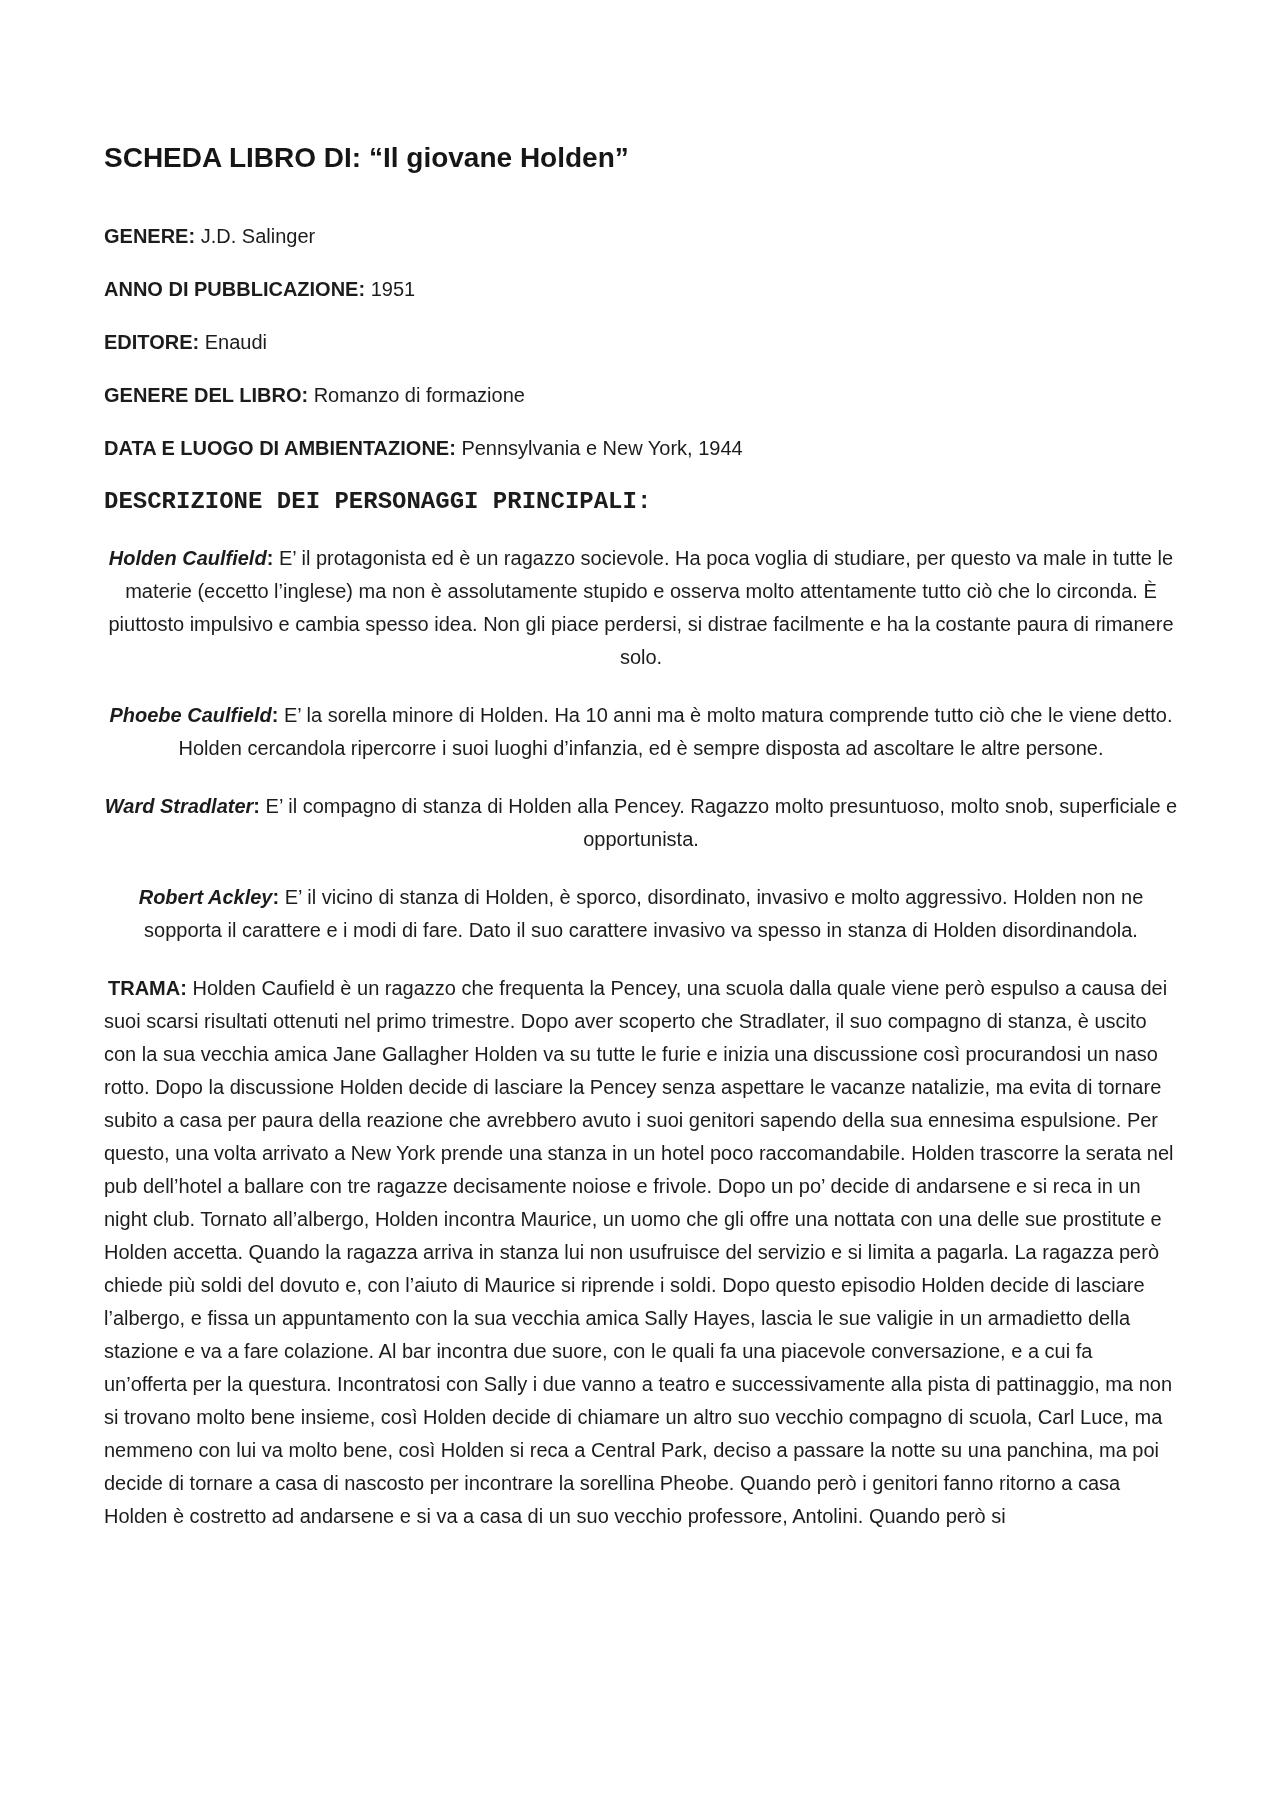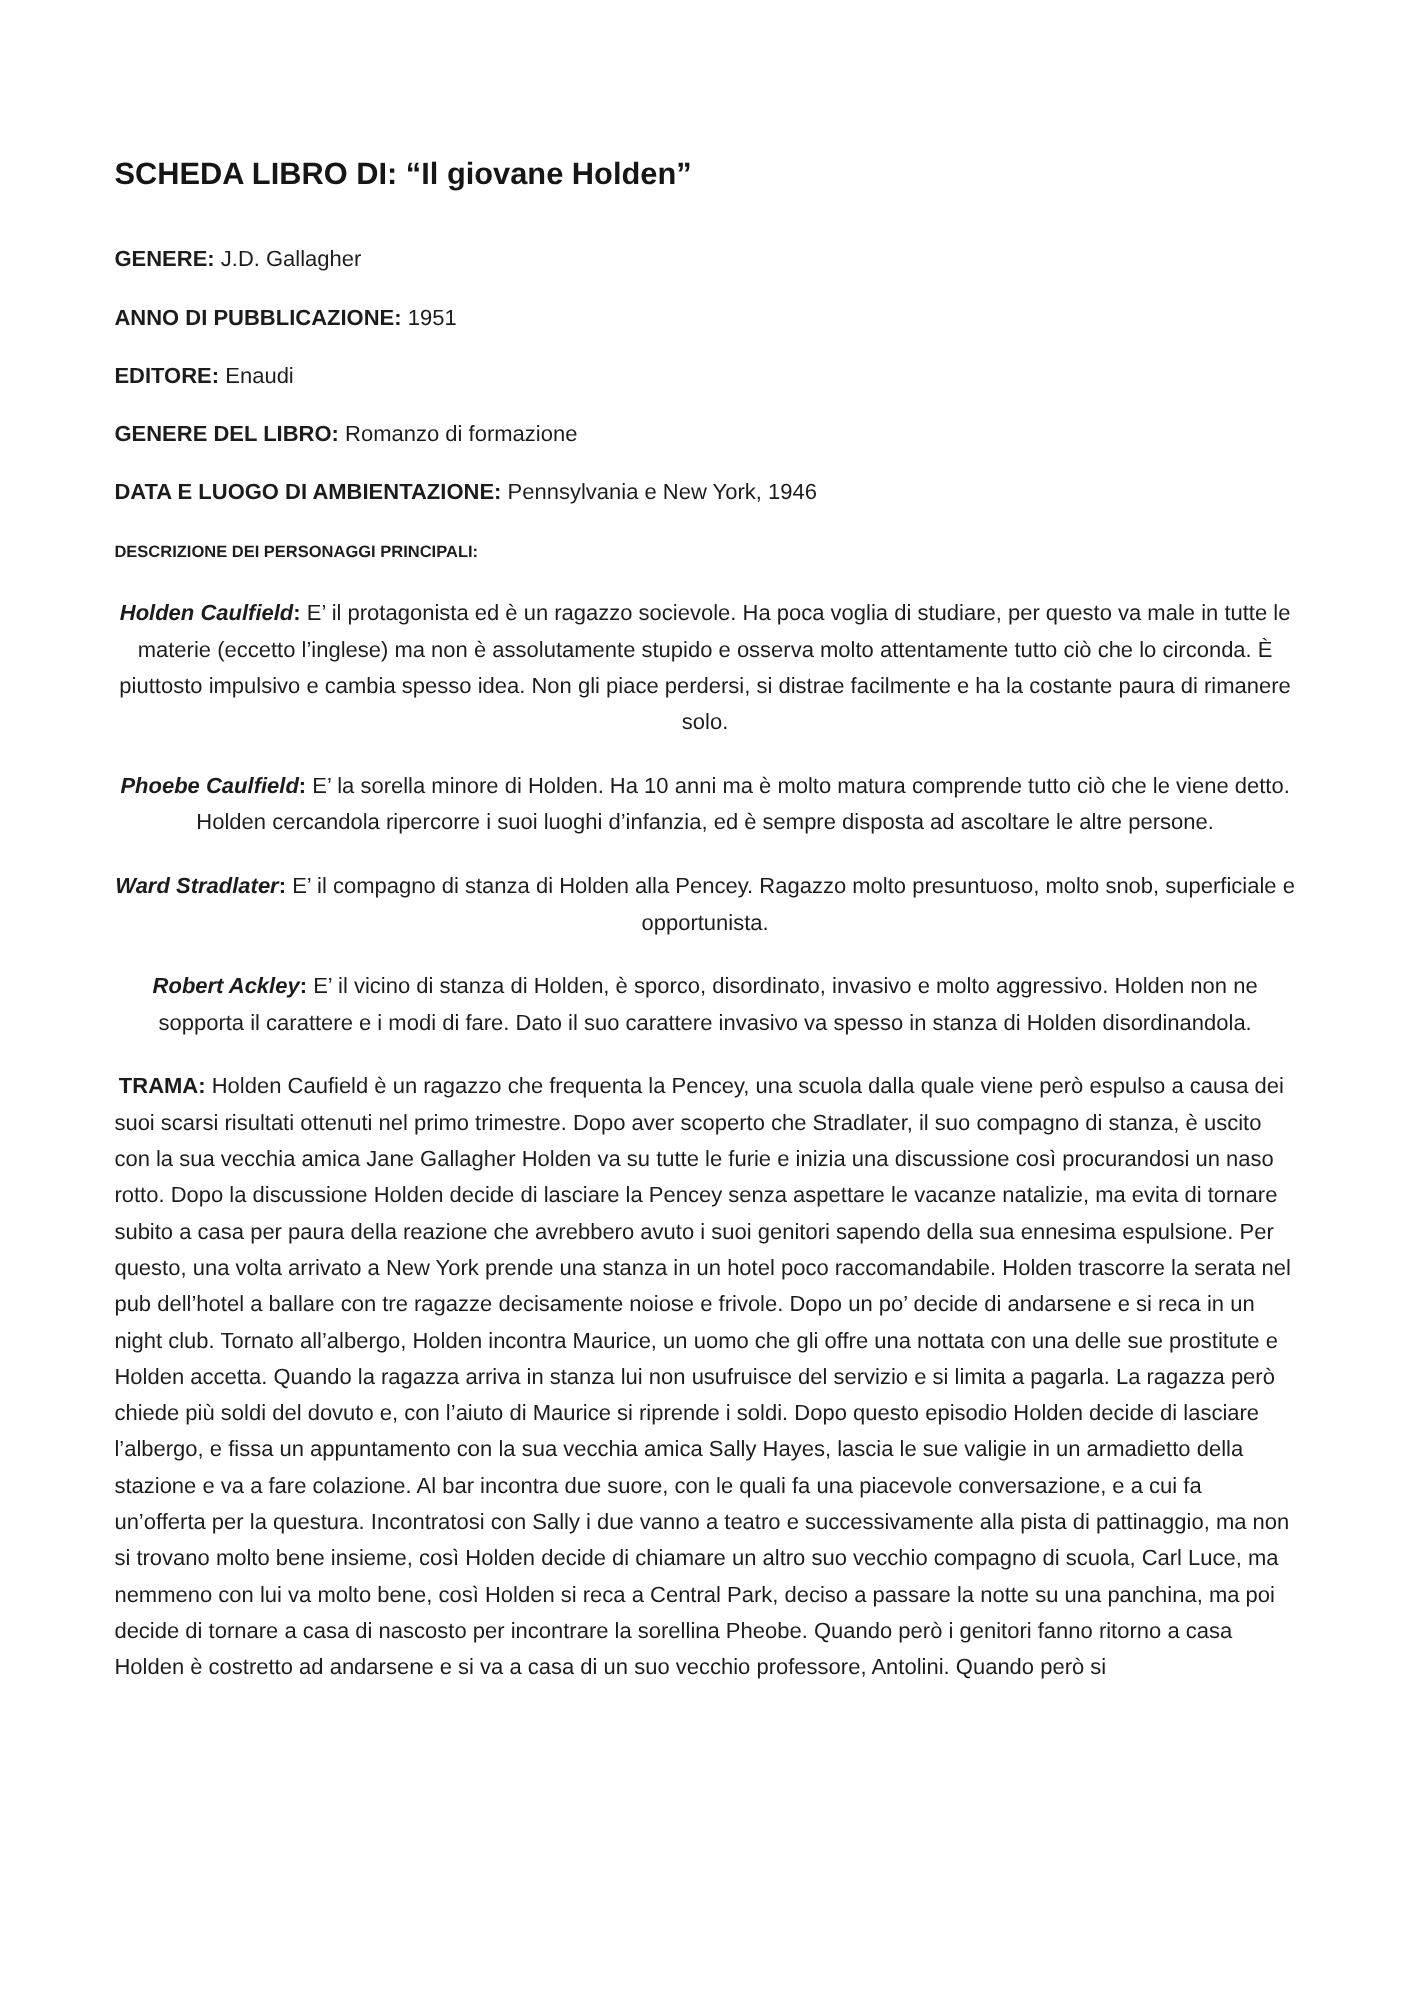--- a/index.html
+++ b/index.html
@@ -66,7 +66,7 @@
 
   <h1 class="doc-title">SCHEDA LIBRO DI: “Il giovane Holden”</h1>
 
-  <p class="field"><span class="label">GENERE</span><span class="colon">:</span> <span class="value">J.D. Gallagher</span></p>
+  <p class="field"><span class="label">GENERE</span><span class="colon">:</span> <span class="value">J.D. Salinger</span></p>
 
   <p class="field"><span class="label">ANNO DI PUBBLICAZIONE</span><span class="colon">:</span> <span class="value">1951</span></p>
 

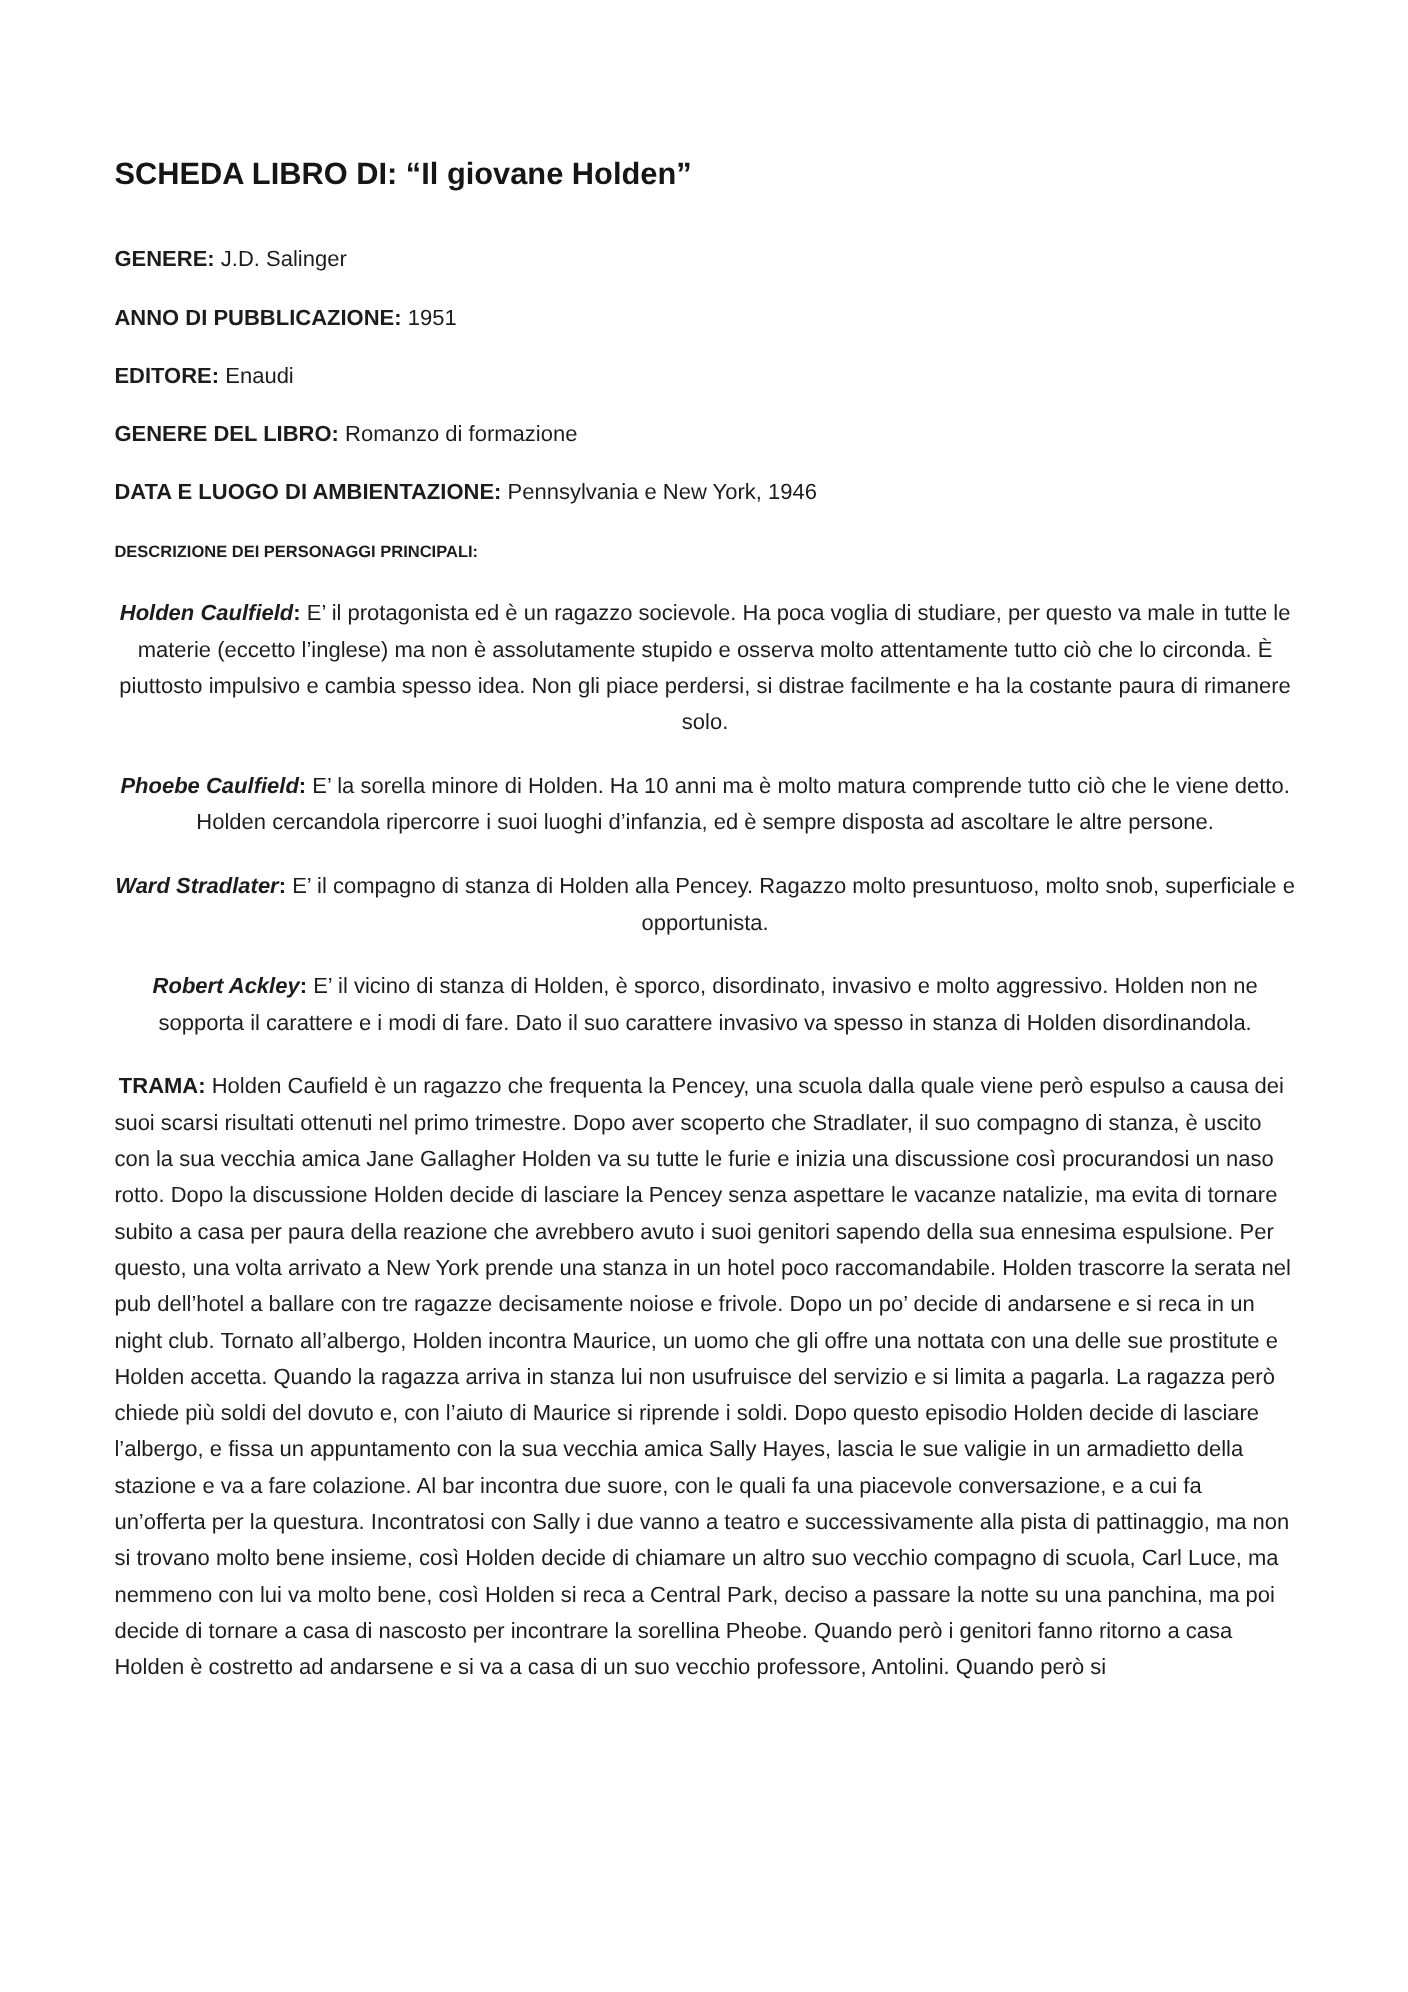--- a/index.html
+++ b/index.html
@@ -74,7 +74,7 @@
 
   <p class="field"><span class="label">GENERE DEL LIBRO</span><span class="colon">:</span> <span class="value">Romanzo di formazione</span></p>
 
-  <p class="field"><span class="label">DATA E LUOGO DI AMBIENTAZIONE</span><span class="colon">:</span> <span class="value">Pennsylvania e New York, 1946</span></p>
+  <p class="field"><span class="label">DATA E LUOGO DI AMBIENTAZIONE</span><span class="colon">:</span> <span class="value">Pennsylvania e New York, 1944</span></p>
 
   <h2 class="section-heading">DESCRIZIONE DEI PERSONAGGI PRINCIPALI:</h2>
 

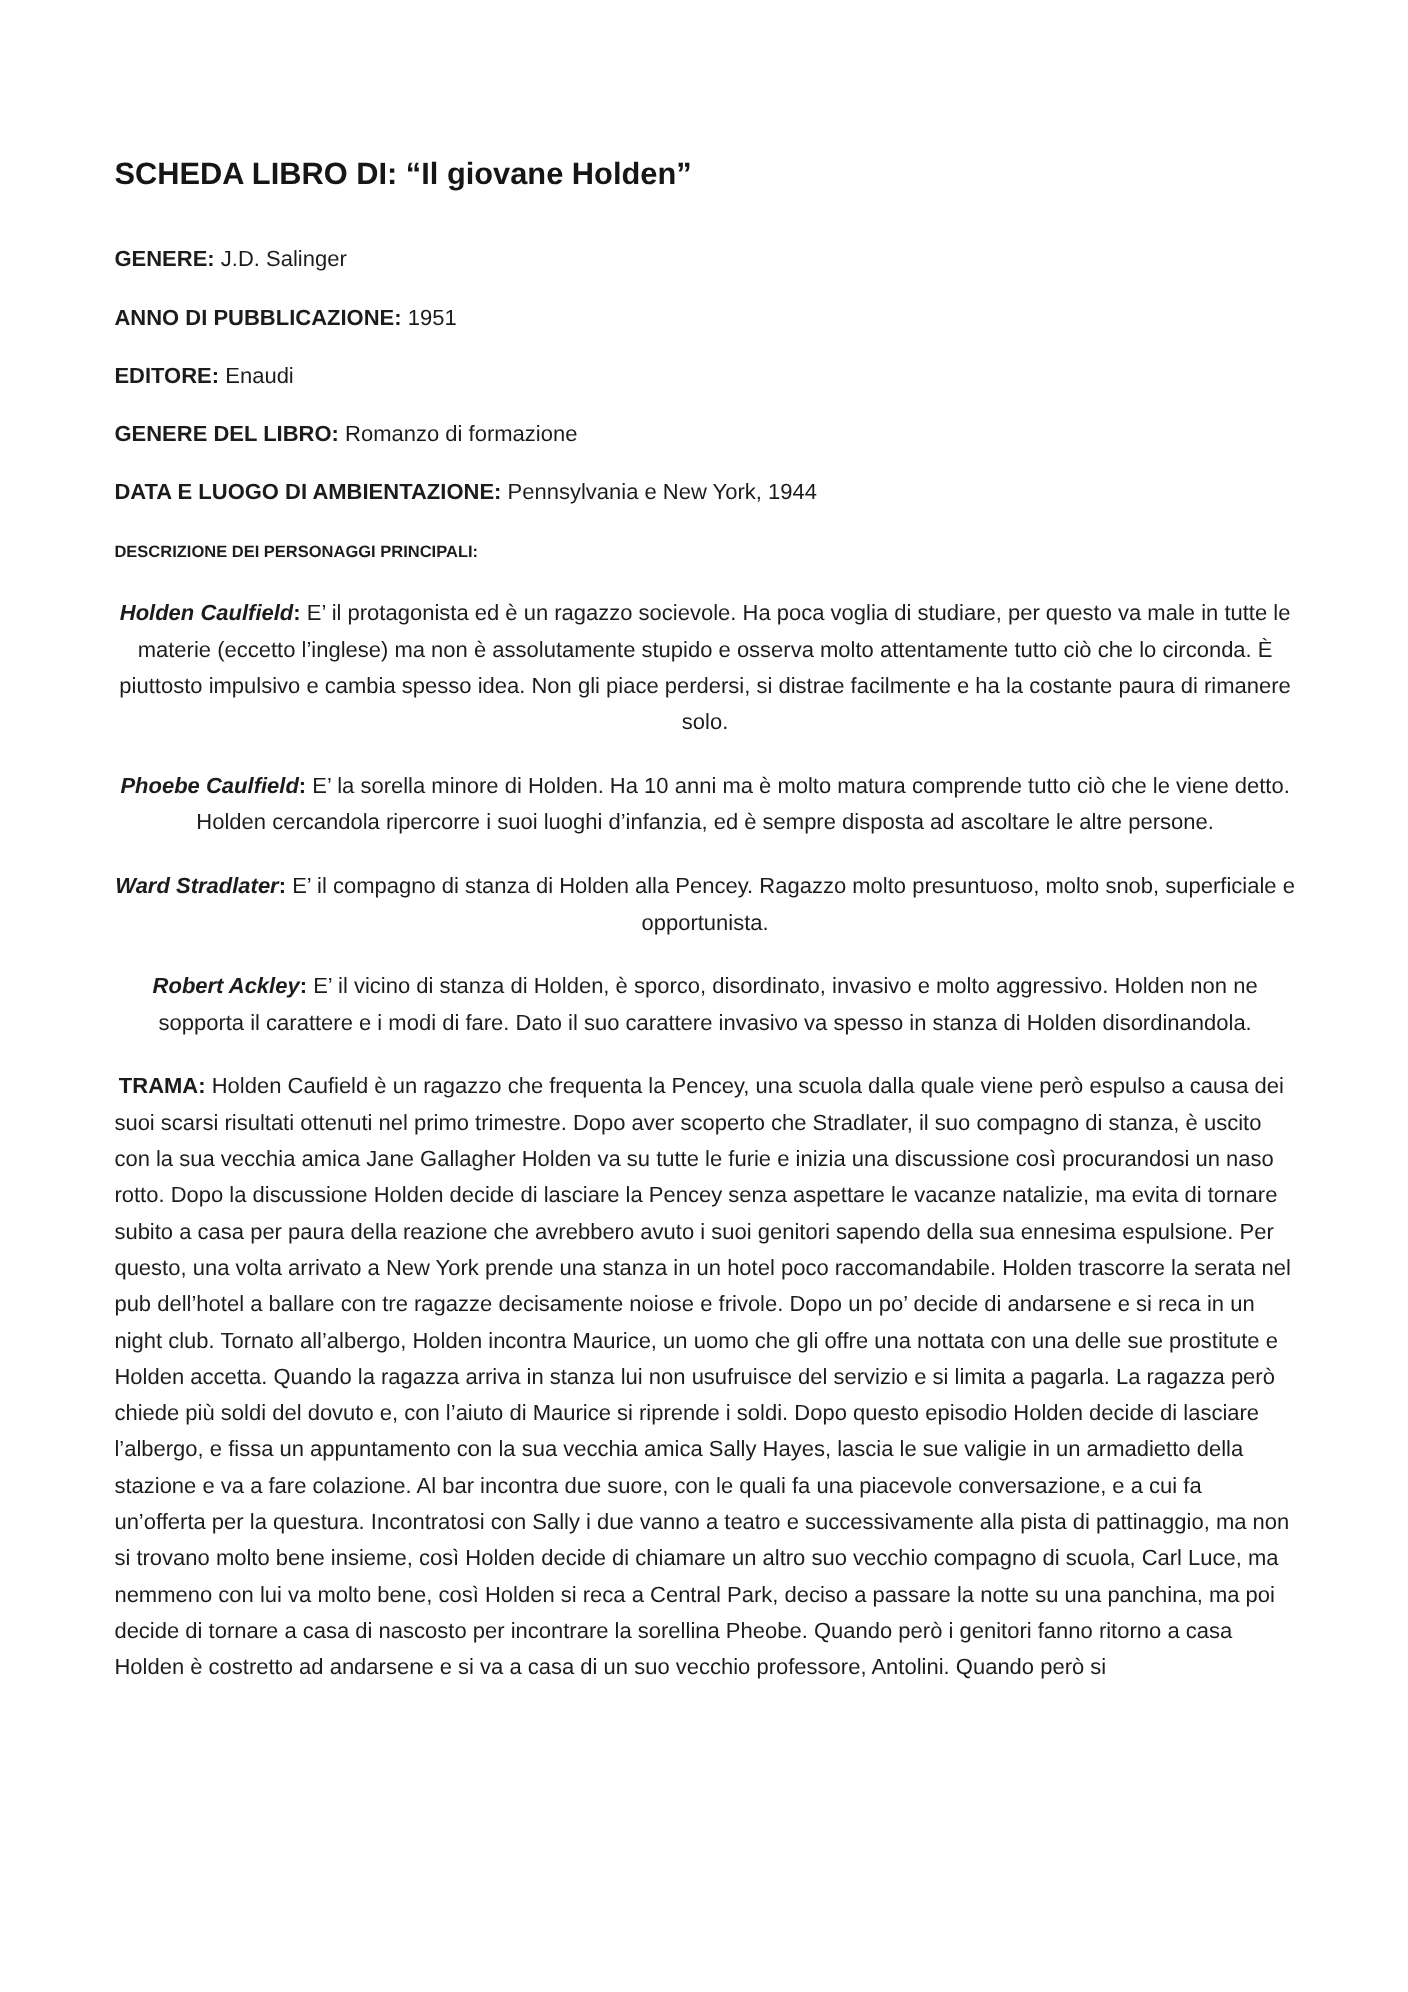--- a/index.html
+++ b/index.html
@@ -38,10 +38,11 @@
     font-style: normal;
   }
   .section-heading {
-    font-size: 15px;
+    font-size: 24px;
     line-height: 33px;
     font-weight: 700;
     margin: 0 0 24px 0;
+    font-family: Liberation Mono, monospace;
   }
   .char-para {
     margin: 0 0 25px 0;

